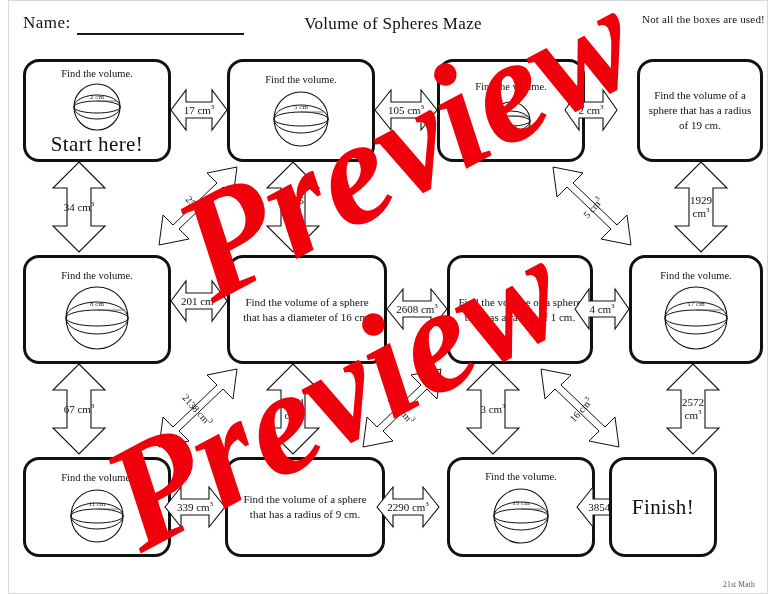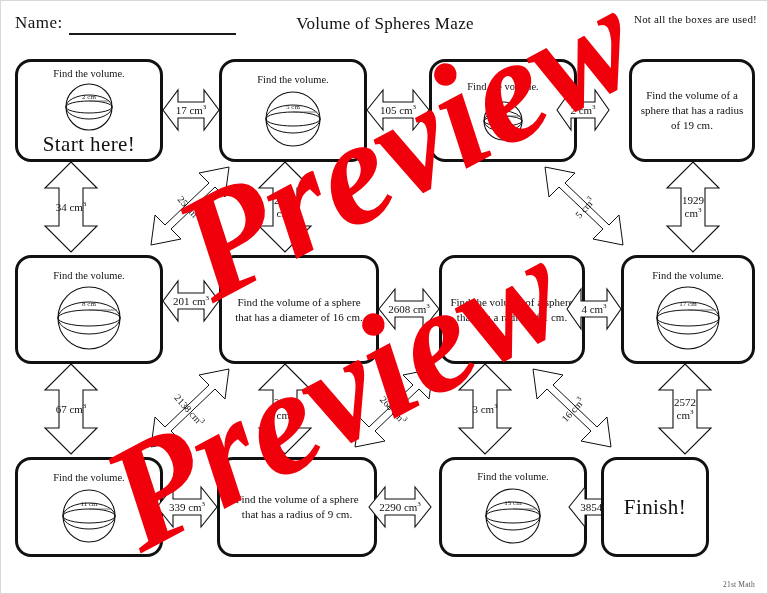--- a/index.html
+++ b/index.html
@@ -15,6 +15,7 @@
     position:absolute;inset:0;
     border:1px solid #d8d8d8;
     box-sizing:border-box;
+    margin-left:8px;
   }
 
   

